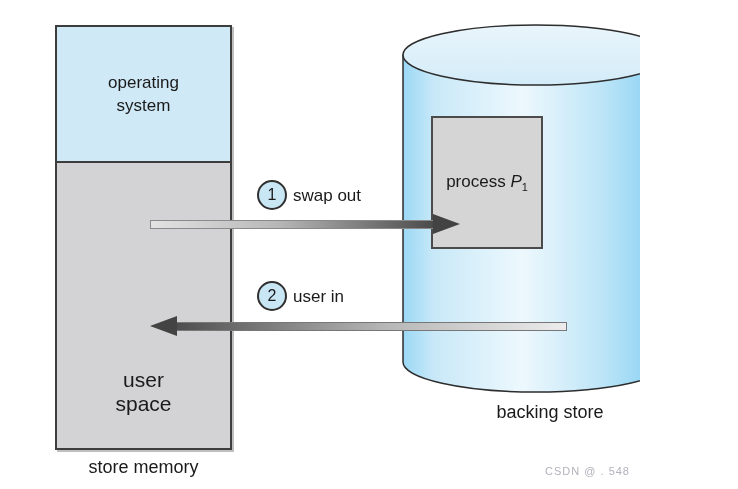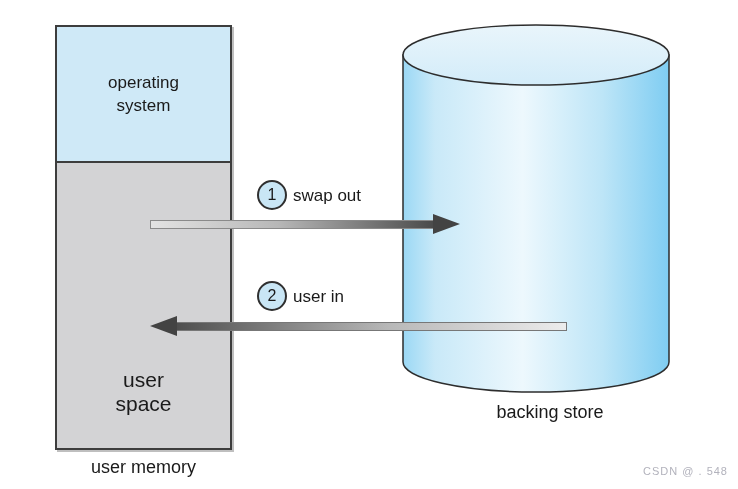--- a/index.html
+++ b/index.html
@@ -8,7 +8,7 @@
 
   .stage {
     position: relative;
-    width: 738px;
+    width: 640px;
     height: 489px;
     background: #ffffff;
     overflow: hidden;

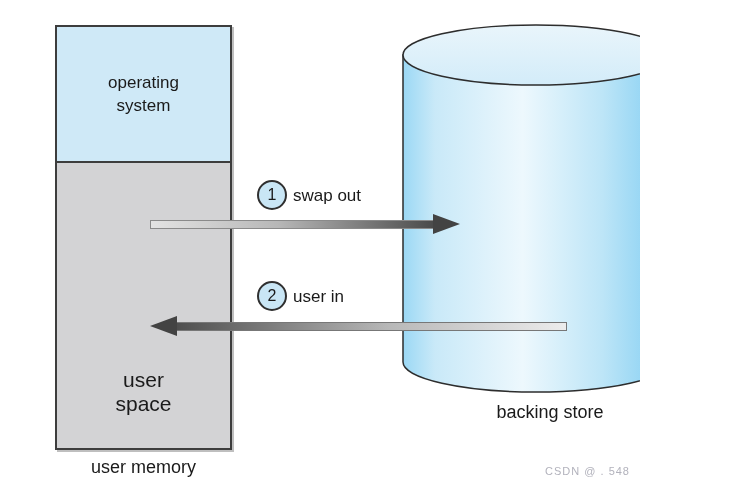--- a/index.html
+++ b/index.html
@@ -169,6 +169,9 @@
   </svg>
   <div class="backing-store-label">backing store</div>
 
+  <div class="process-box process-p1">
+    <span><span>process </span><i>P</i><sub>1</sub></span>
+  </div>
 
   <div class="arrow-shaft shaft-out"></div>
   <div class="arrow-head head-right"></div>

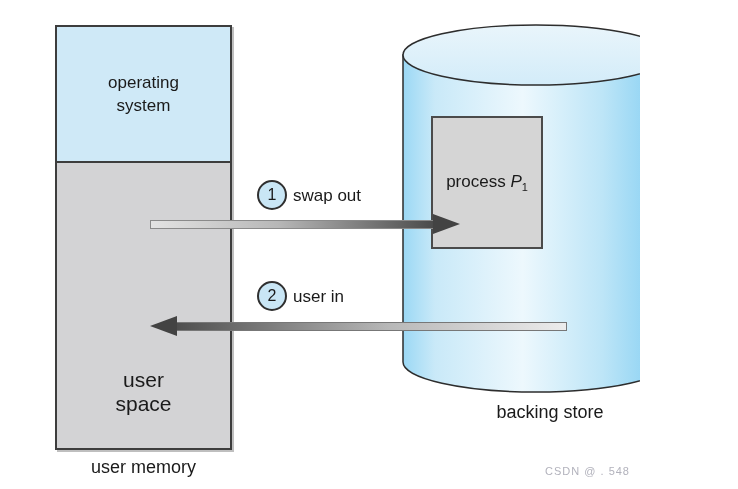--- a/index.html
+++ b/index.html
@@ -148,7 +148,7 @@
     <div class="user-space-label">user
 space</div>
   </div>
-  <div class="main-memory-label">user memory</div>
+  <div class="main-memory-label">store memory</div>
 
   <svg class="cylinder" viewBox="0 0 268 372" aria-hidden="true">
     <defs>

